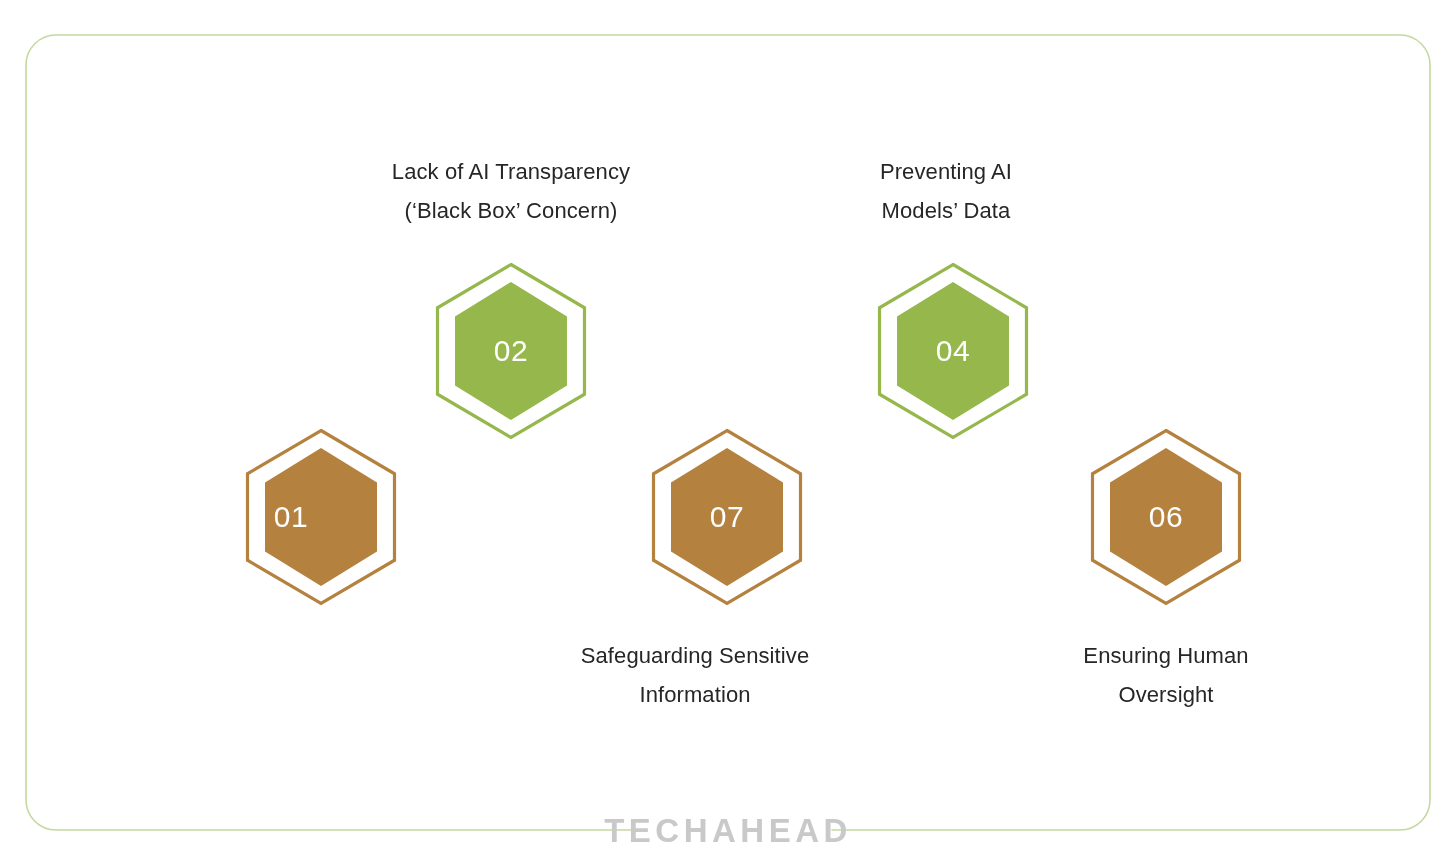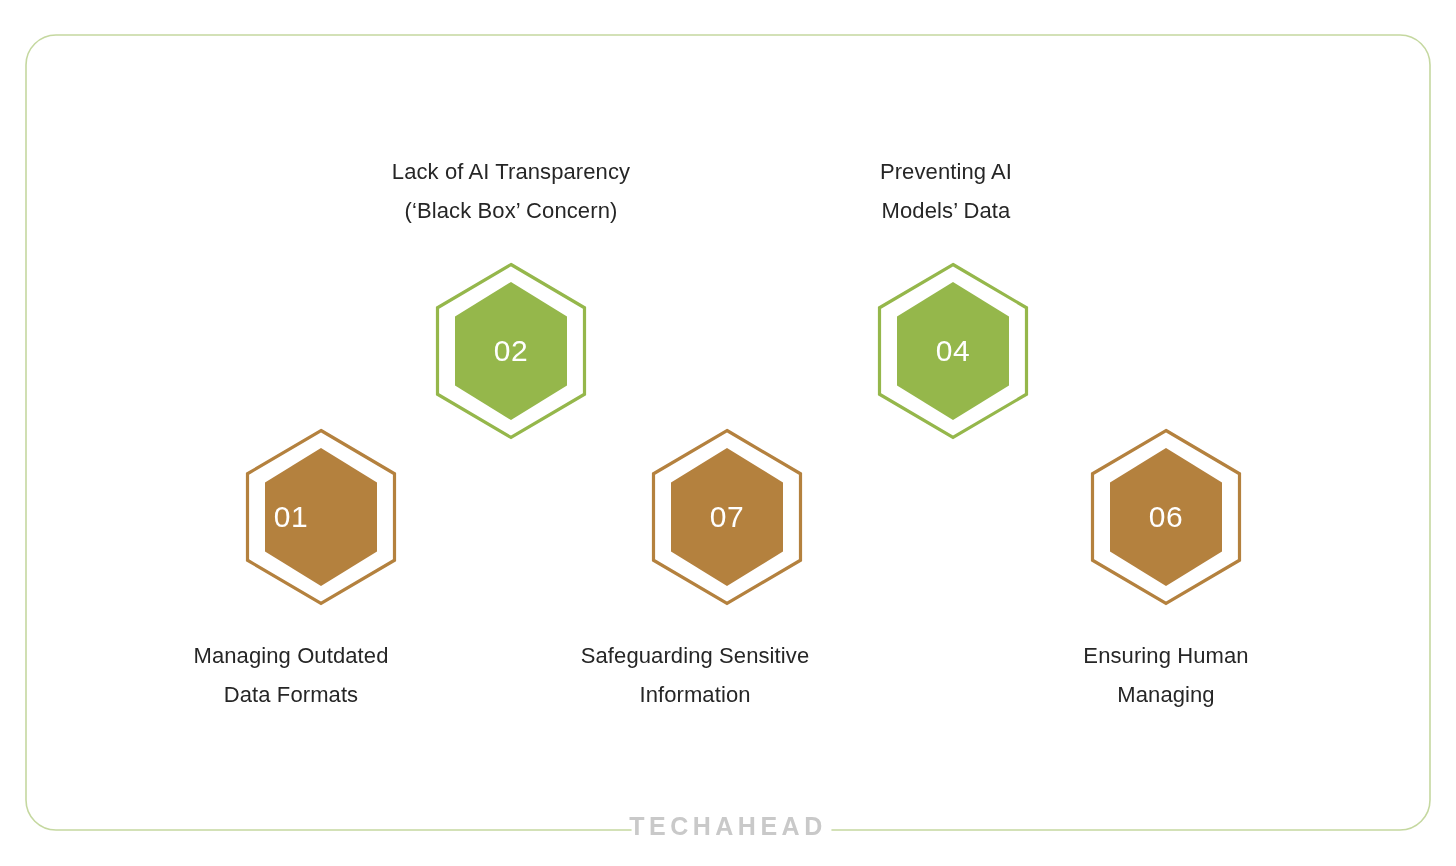--- a/index.html
+++ b/index.html
@@ -91,8 +91,6 @@
         </svg>
         <div class="hex-number">01</div>
       </div>
-      <div class="node-label" style="left: 141px; top: 636px; width: 300px;">Managing Outdated
-Data Formats</div>
       <div class="hex-node" style="left: 435px; top: 262px;">
         <svg viewBox="0 0 152 178">
           <polygon points="76.00,2.50 149.50,45.75 149.50,132.25 76.00,175.50 2.50,132.25 2.50,45.75" fill="none" stroke="#95b74b" stroke-width="3.2" stroke-linejoin="miter"></polygon>

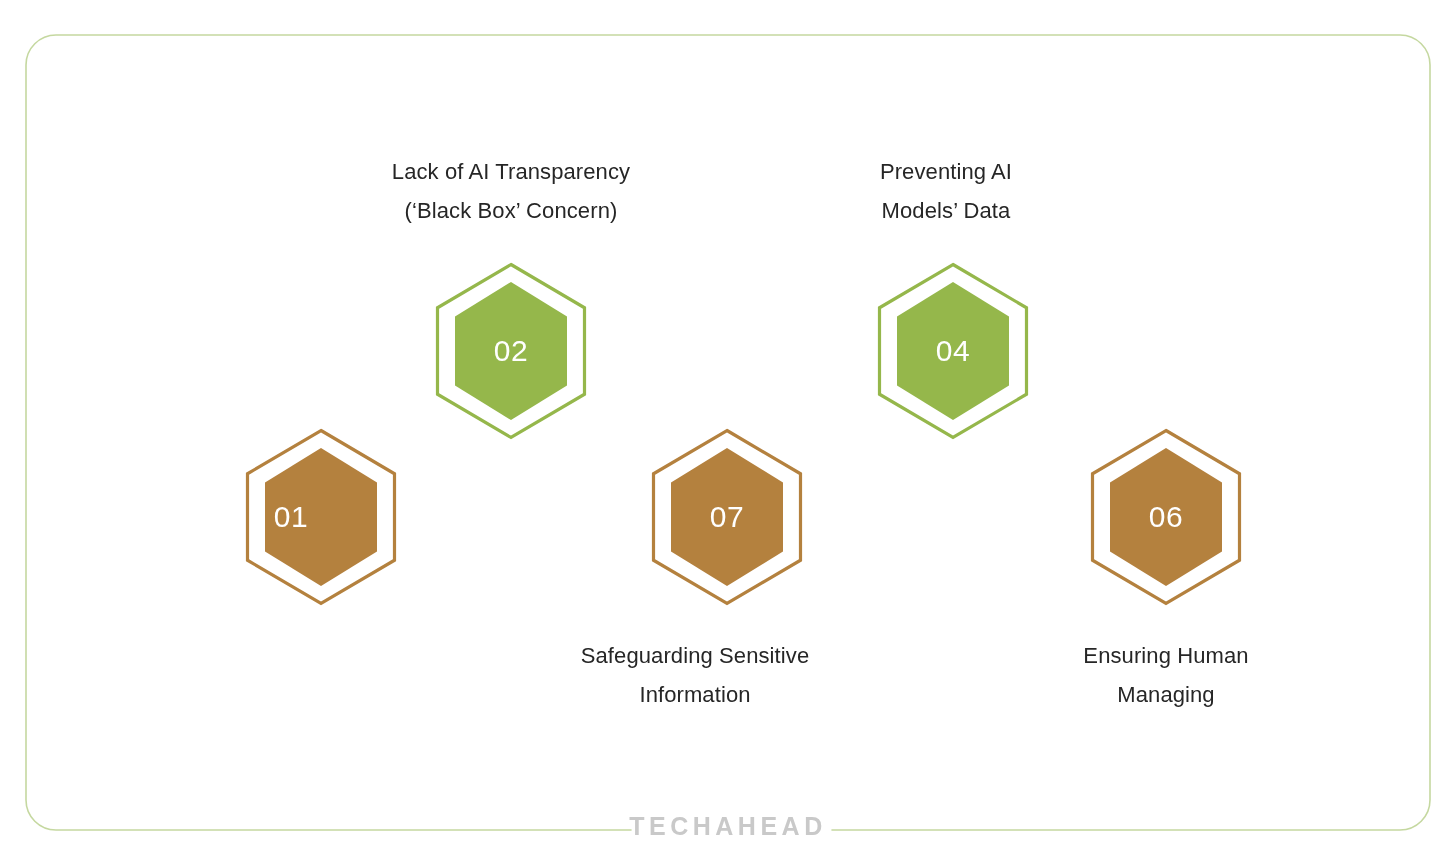--- a/index.html
+++ b/index.html
@@ -126,7 +126,7 @@
         <div class="hex-number">06</div>
       </div>
       <div class="node-label" style="left: 1026px; top: 636px; width: 280px;">Ensuring Human
-Managing</div>
+Oversight</div>
     </div>
 
   <div id="watermark">TECHAHEAD</div>

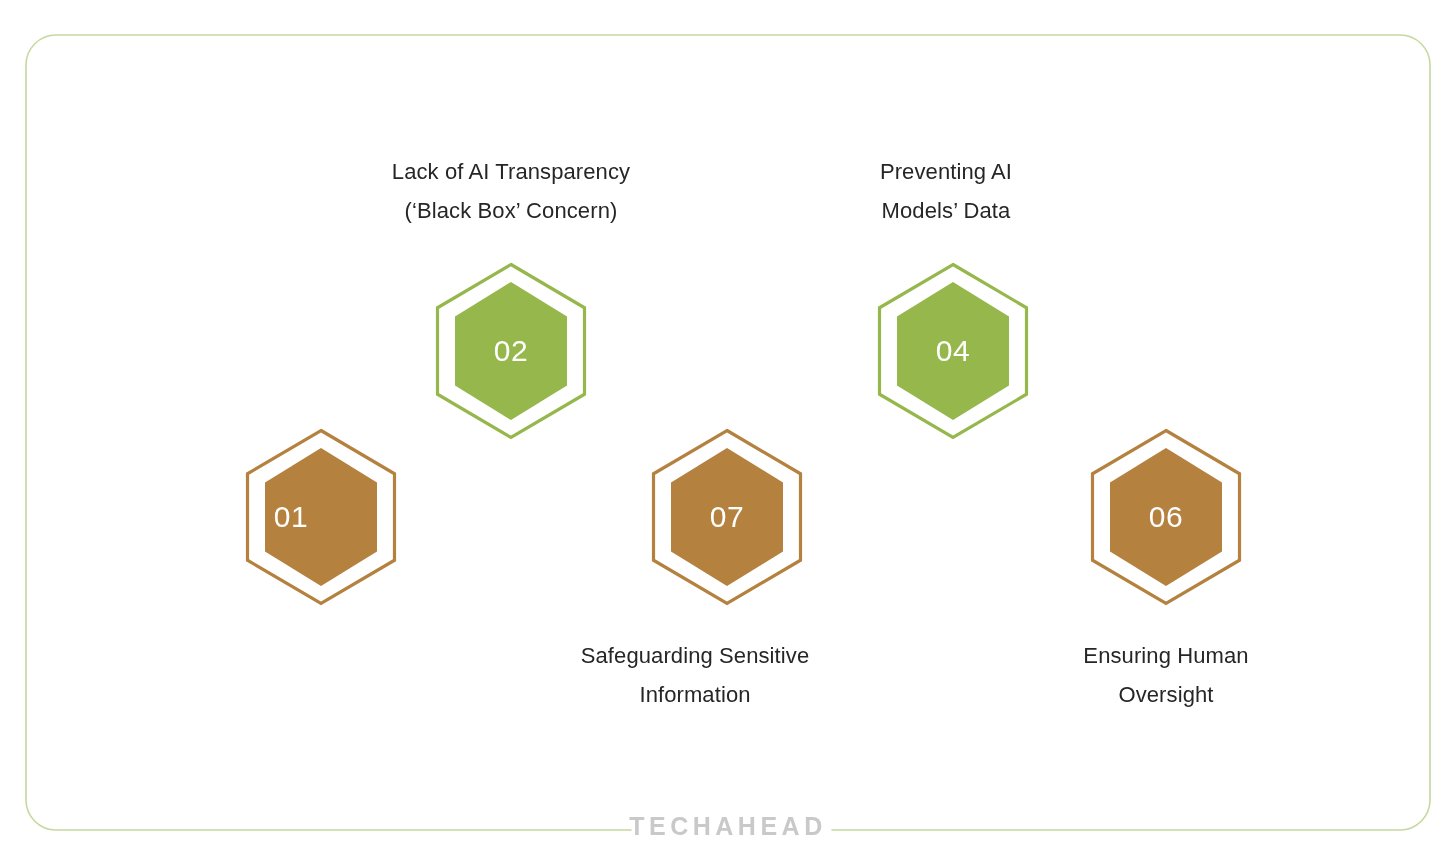--- a/index.html
+++ b/index.html
@@ -68,7 +68,7 @@
     width:1456px;
     text-align:center;
     color:#c9c9c9;
-    font-size:25px;
+    font-size:33px;
     font-weight:700;
     letter-spacing:4.5px;
     font-family:"Liberation Sans", sans-serif;

